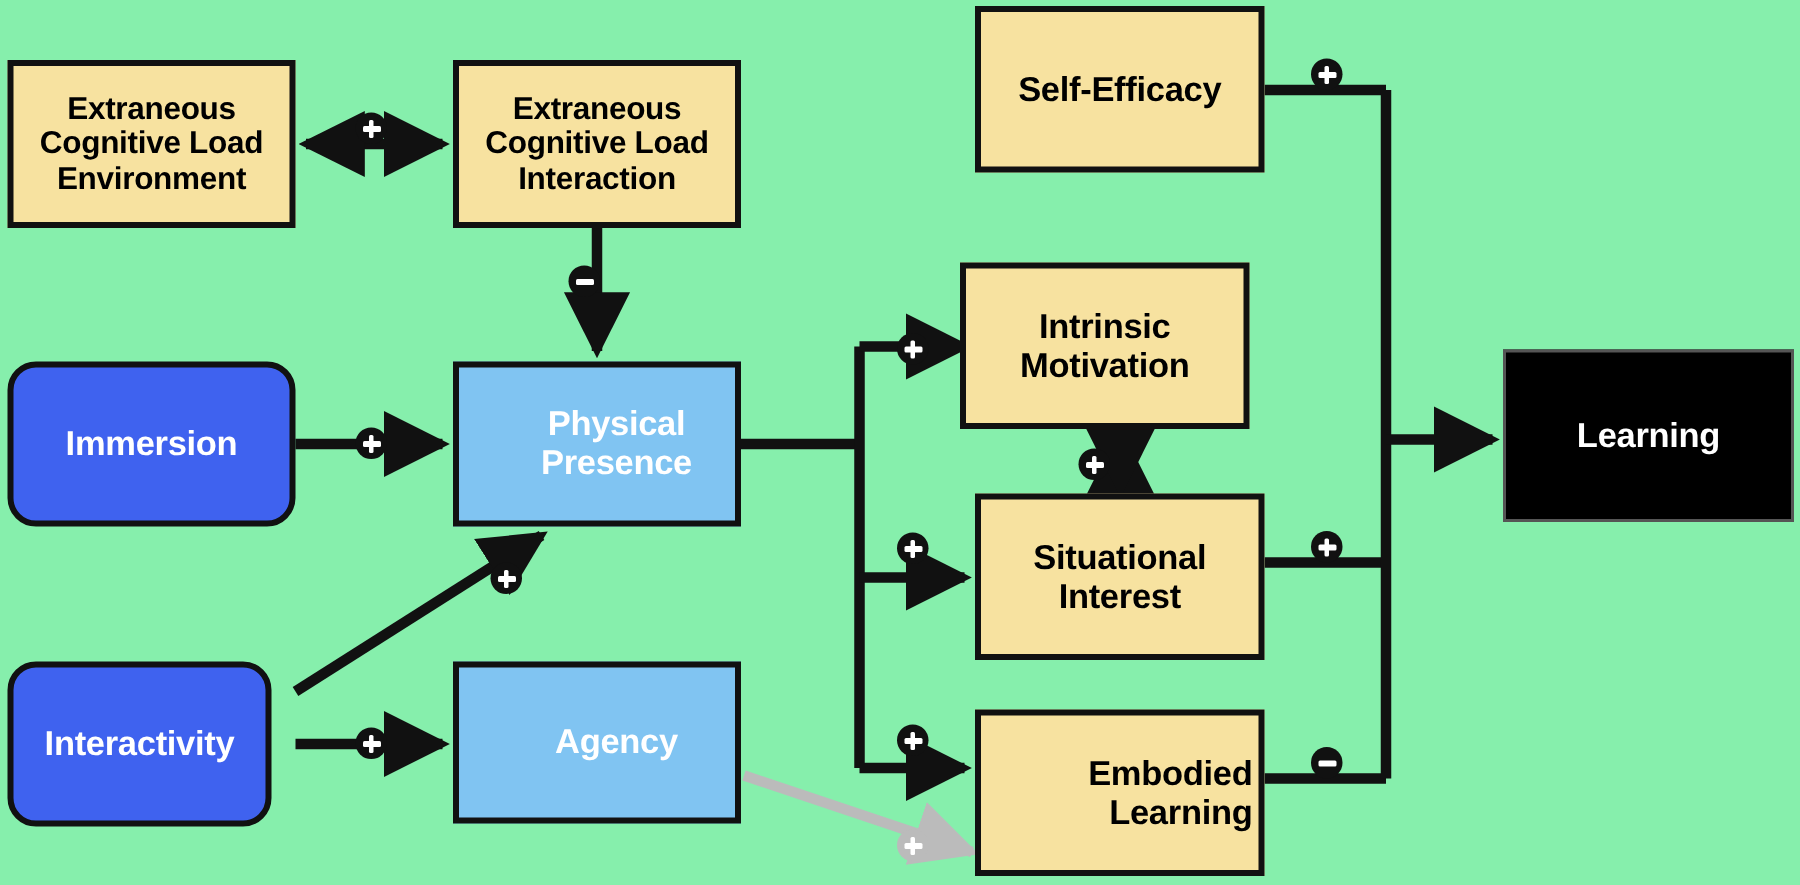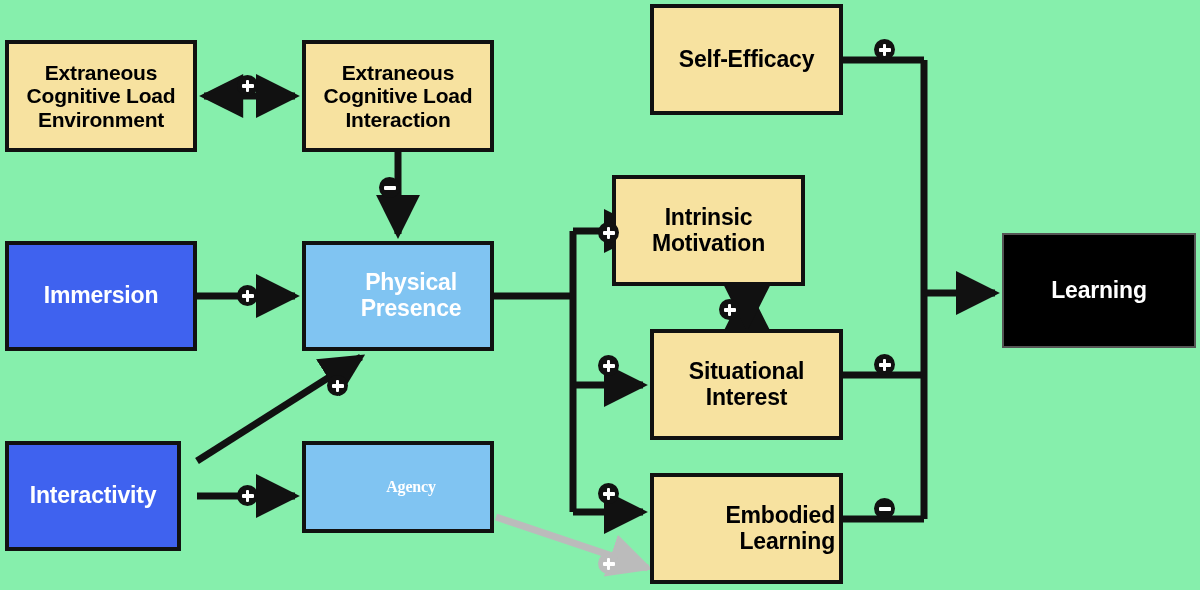--- a/index.html
+++ b/index.html
@@ -168,7 +168,7 @@
     <span class="node-label">Self-Efficacy</span>
   </div>
 
-  <div class="node n-yellow" style="left:612px;top:175px;width:193px;height:111px;font-size:23px;">
+  <div class="node n-yellow" style="left:640px;top:175px;width:193px;height:111px;font-size:23px;">
     <span class="node-label">Intrinsic
 Motivation</span>
   </div>

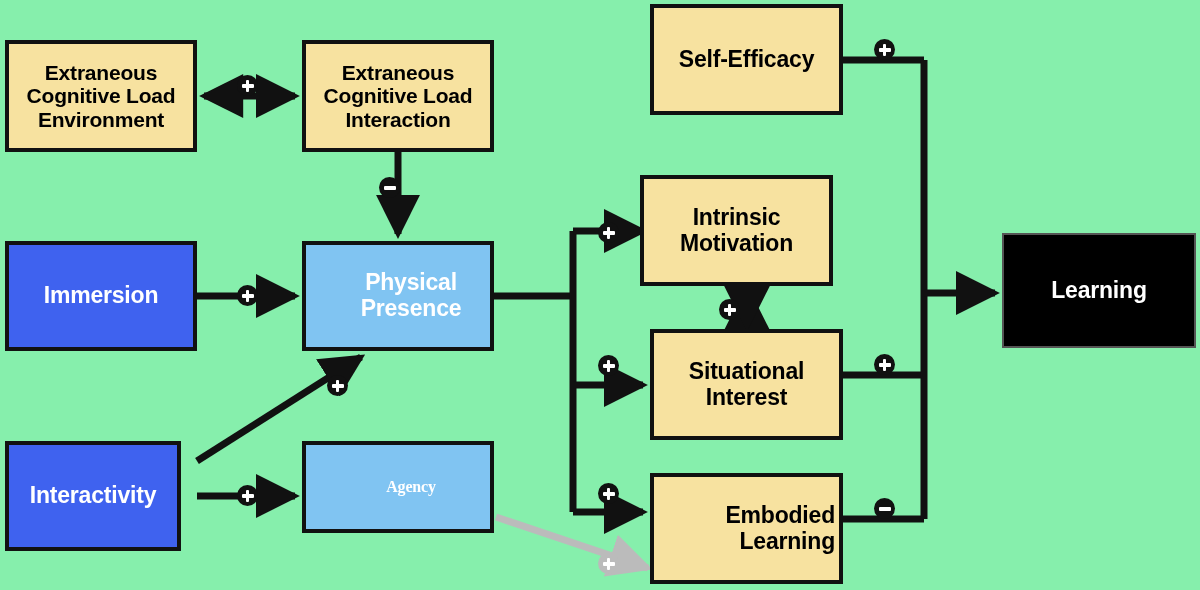--- a/index.html
+++ b/index.html
@@ -44,7 +44,7 @@
     padding: 0 4px;
   }
   .n-yellow { background: #F7E2A0; color: #000000; }
-  .n-blue   { background: #3F62EF; color: #ffffff; }
+  .n-blue   { background: #3F62EF; color: #ffffff; border-radius: 19px; }
   .n-lblue  { background: #80C4F2; color: #ffffff; padding-left: 26px; }
   .n-black  { background: #000000; color: #ffffff; border-color: #555555; border-width: 2px; }
 

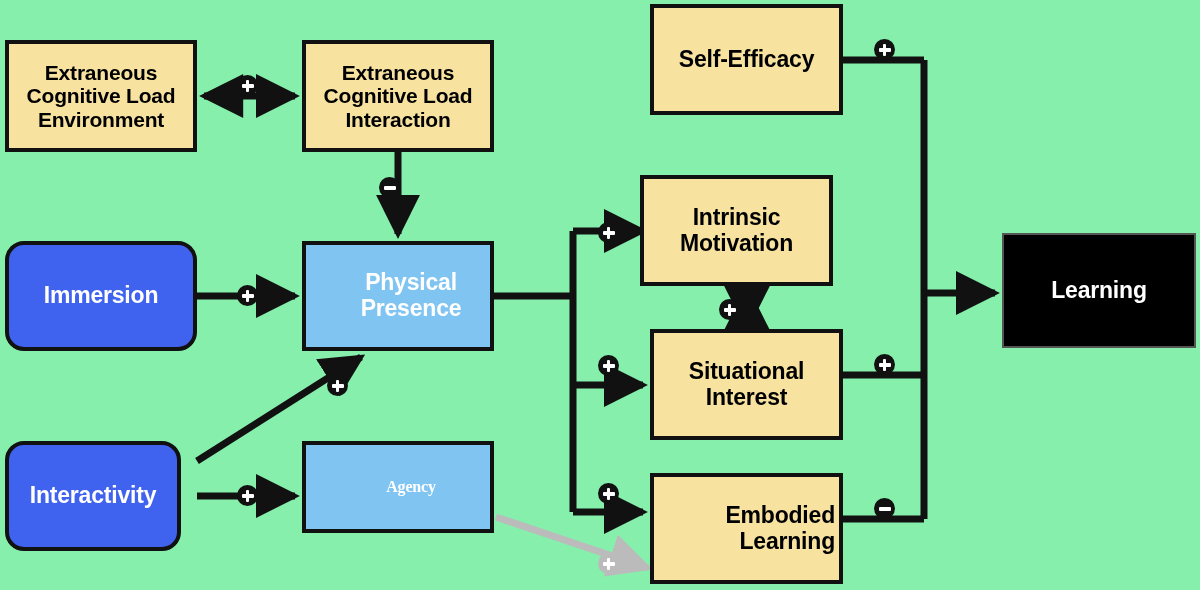--- a/index.html
+++ b/index.html
@@ -160,7 +160,7 @@
     <span class="node-label">Interactivity</span>
   </div>
 
-  <div class="node n-lblue" style="left:302px;top:441px;width:192px;height:92px;font-size:16px;font-family:Liberation Serif, serif;">
+  <div class="node n-lblue" style="left:302px;top:441px;width:192px;height:108px;font-size:23px;">
     <span class="node-label">Agency</span>
   </div>
 

